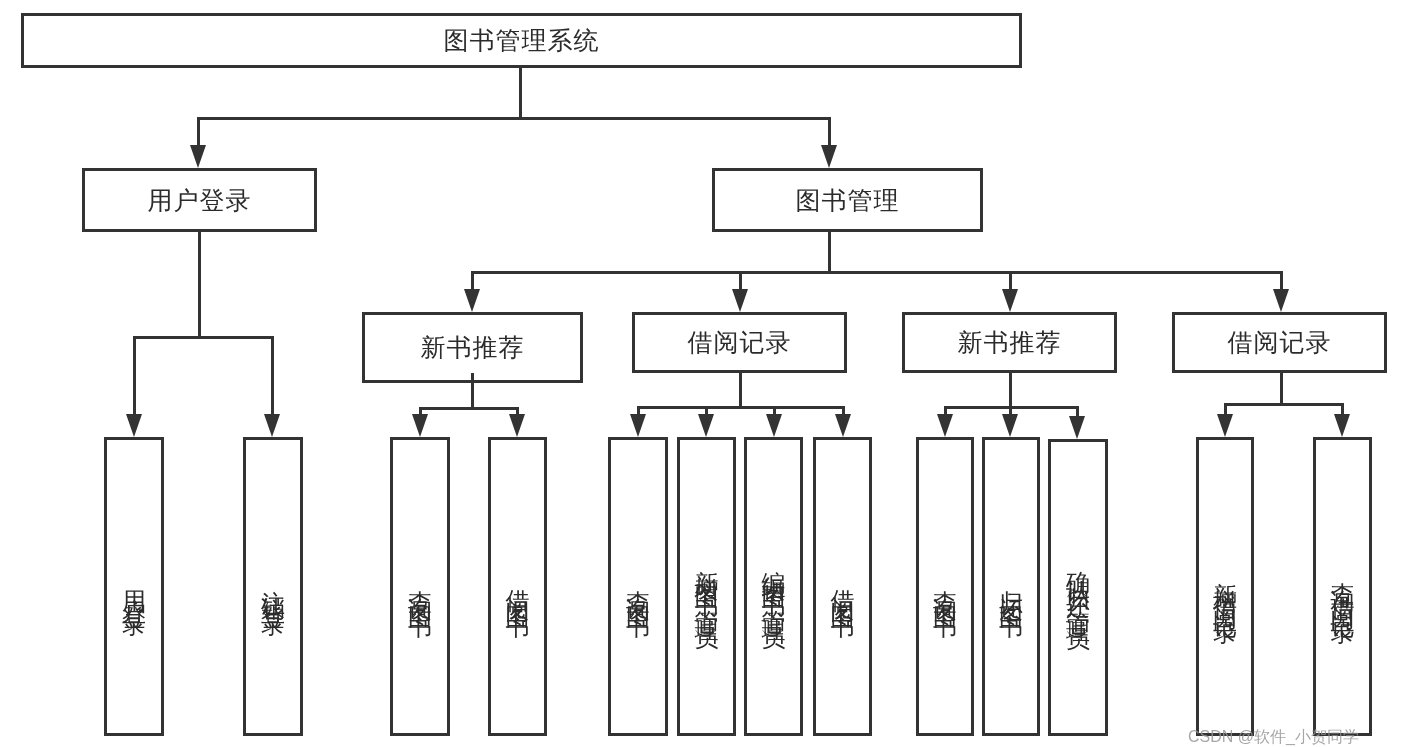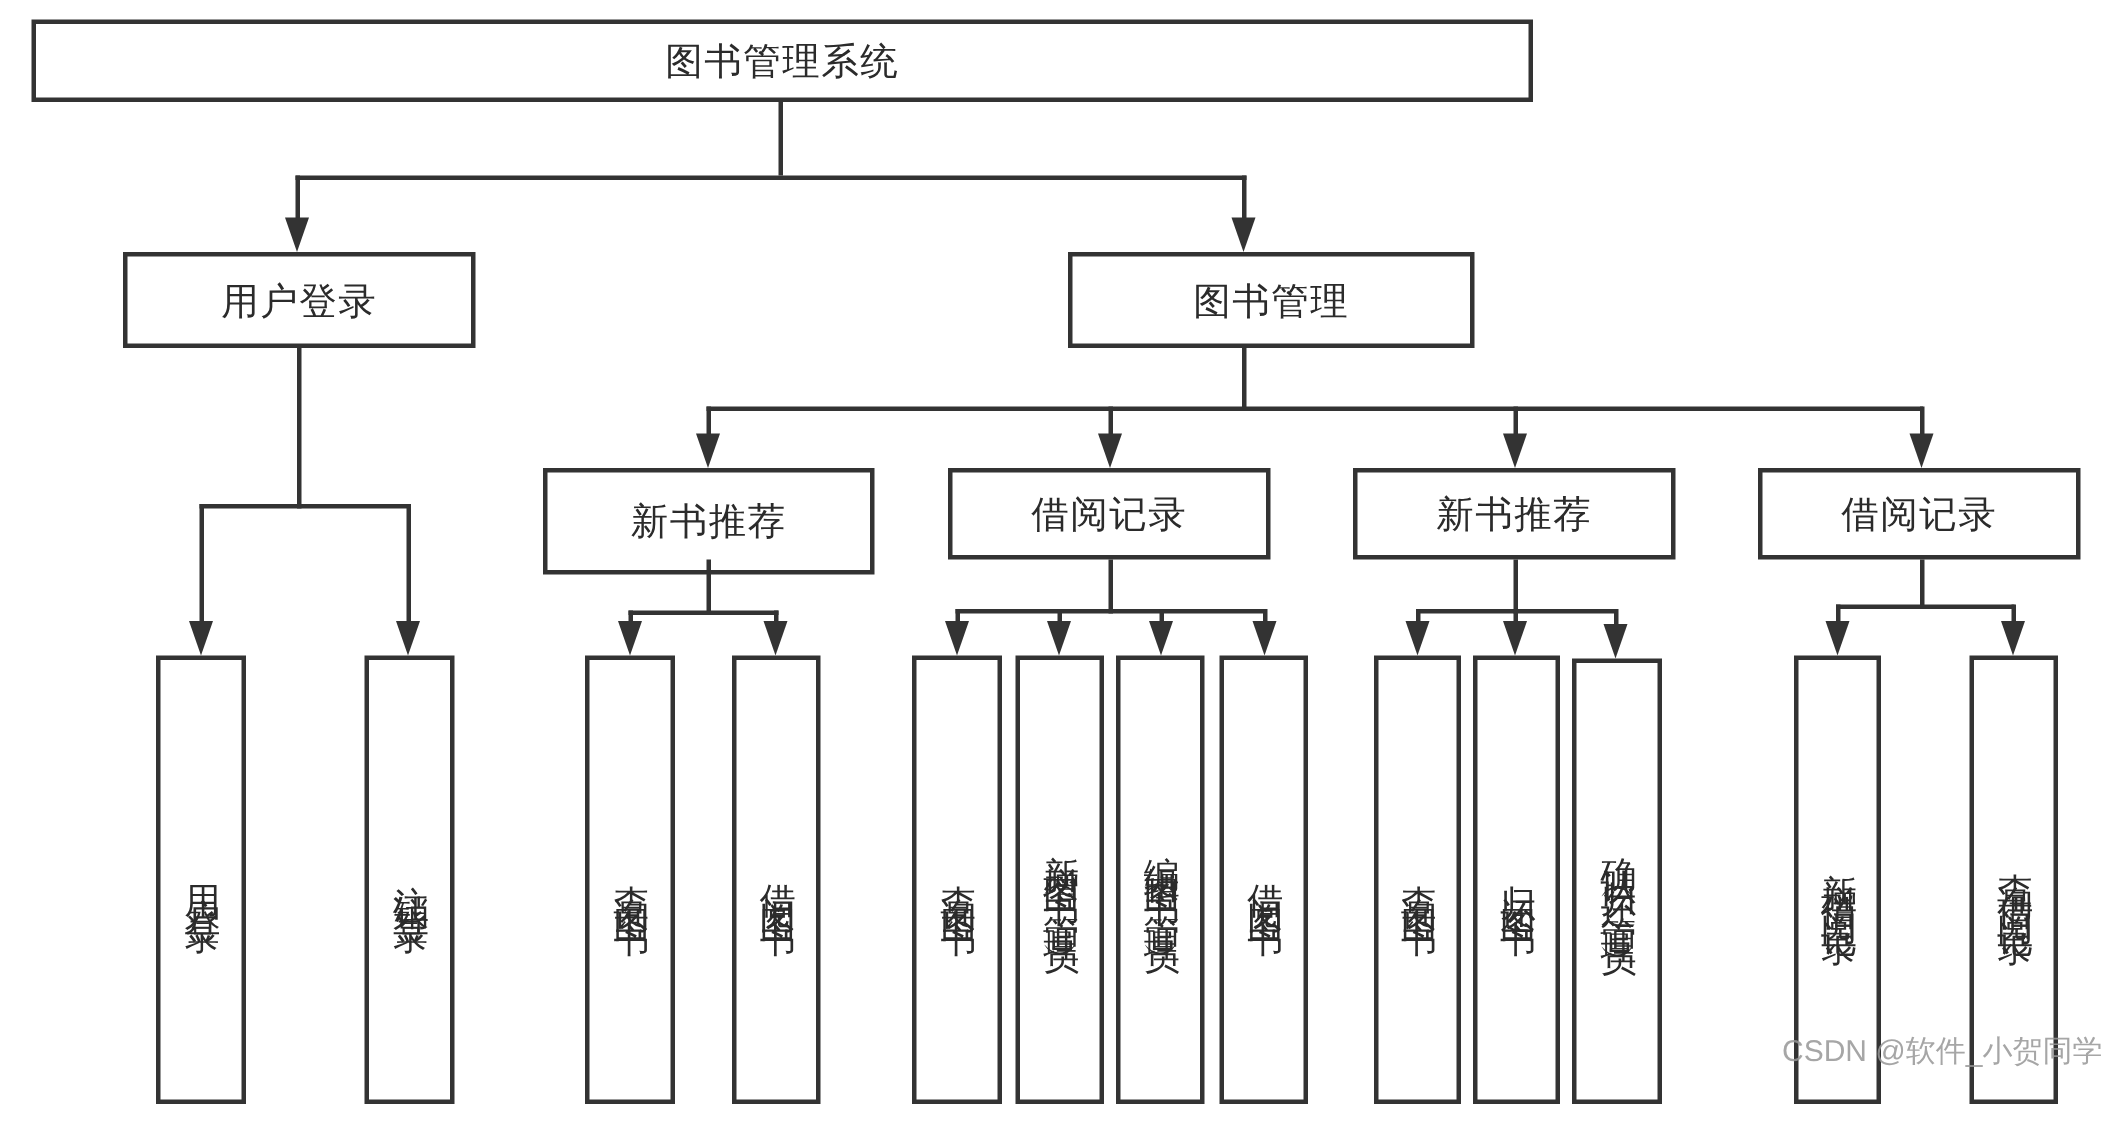--- a/index.html
+++ b/index.html
@@ -42,8 +42,8 @@
   .watermark {
     position: absolute;
     left: 1188px;
-    top: 687px;
-    font-size: 20px;
+    top: 727px;
+    font-size: 16px;
     color: rgba(150, 150, 150, 0.85);
     white-space: nowrap;
   }

